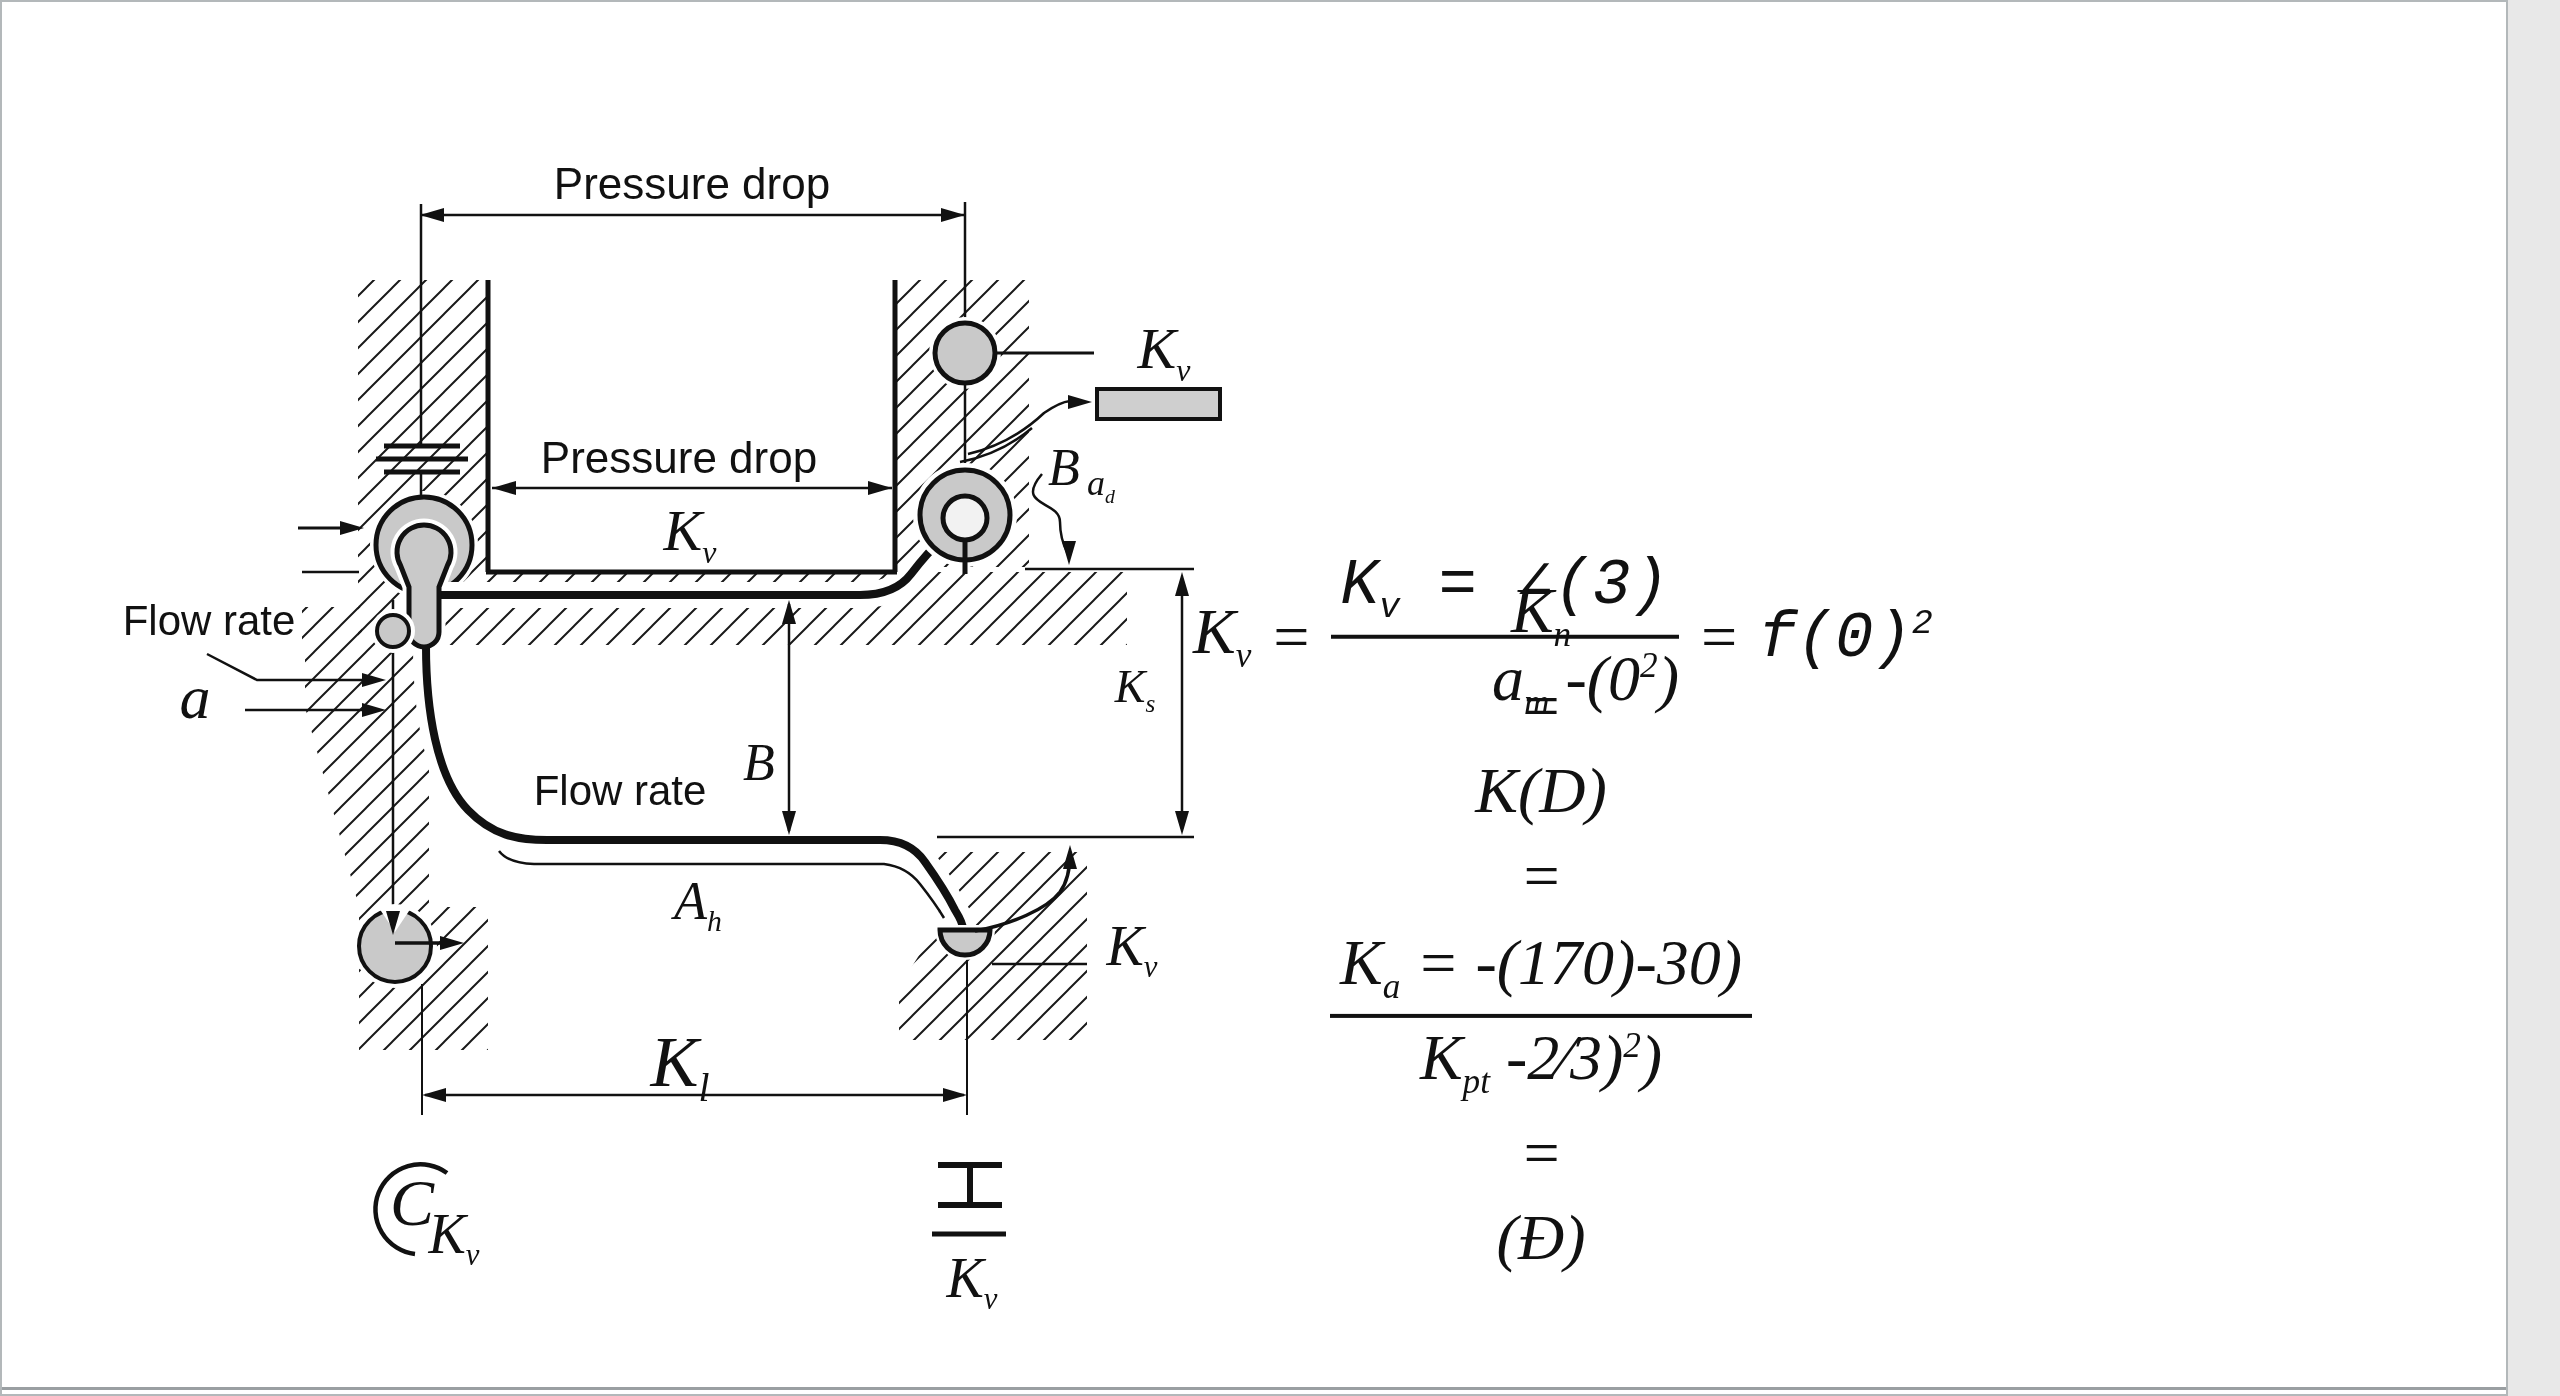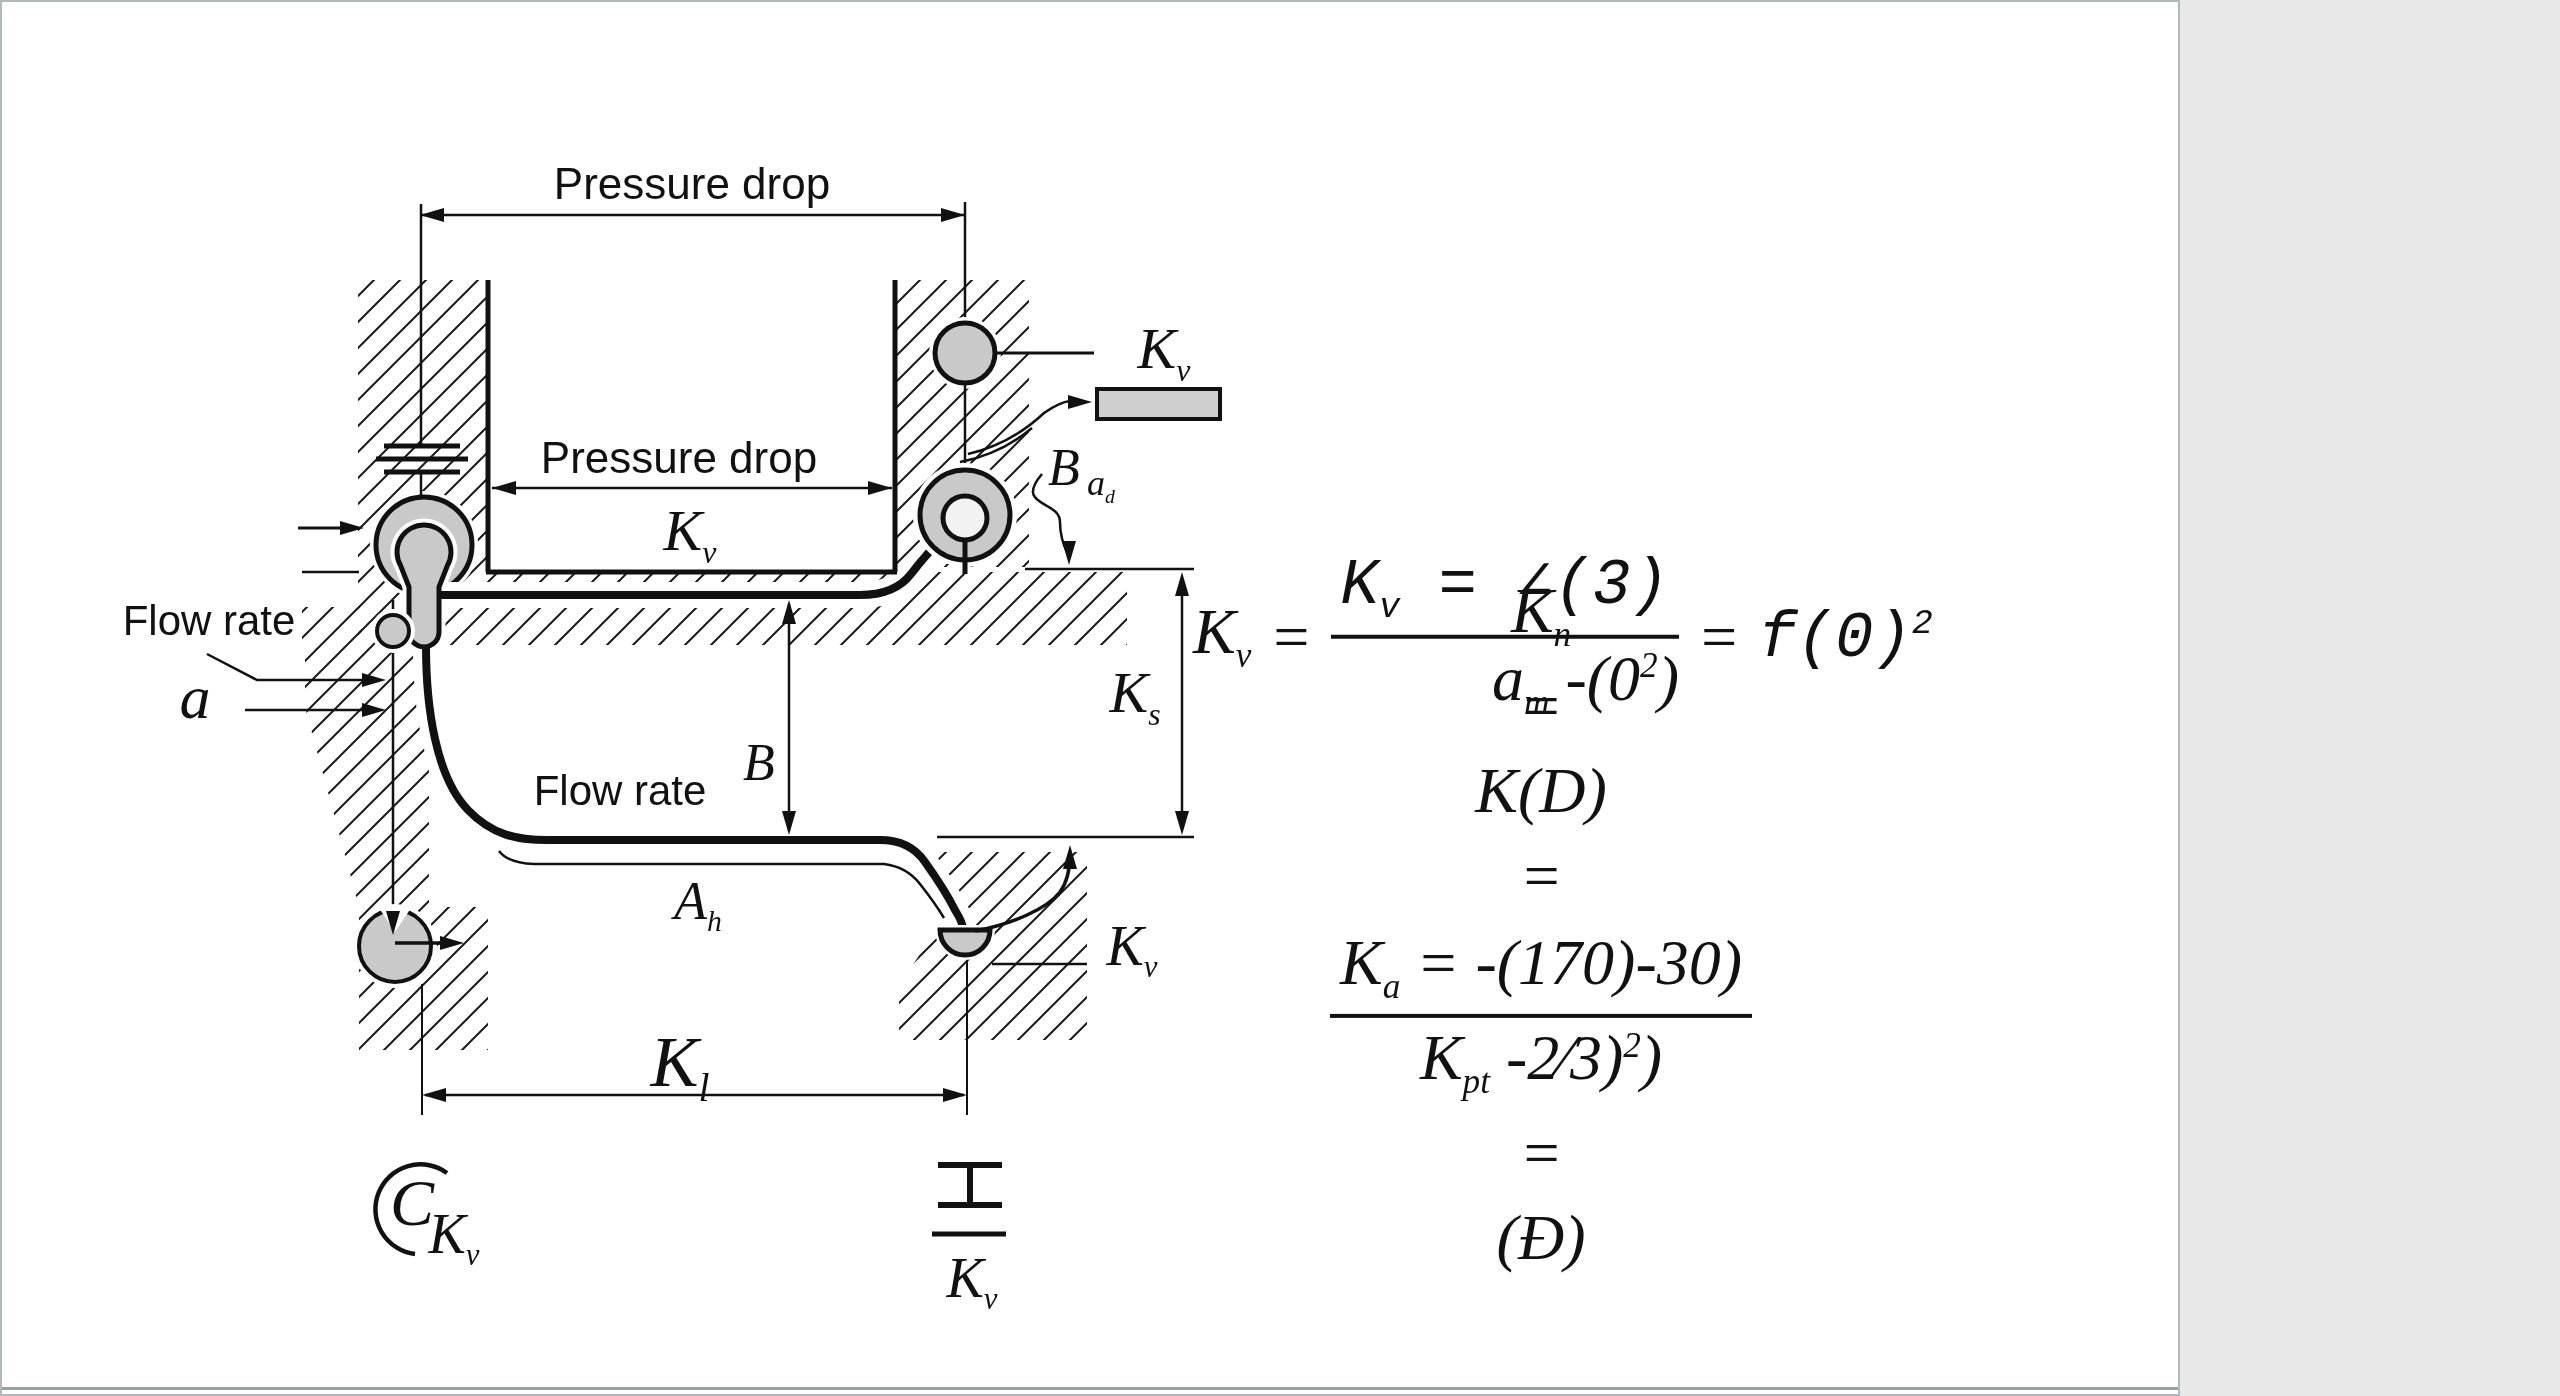--- a/index.html
+++ b/index.html
@@ -5,7 +5,7 @@
   html,body{margin:0;padding:0;background:#e8e8e8;}
   .stage{
     position:relative;
-    width:2180px;height:1396px;
+    width:2508px;height:1396px;
     background:#ffffff;
     border:2px solid #b3b8ba;
     box-sizing:border-box;

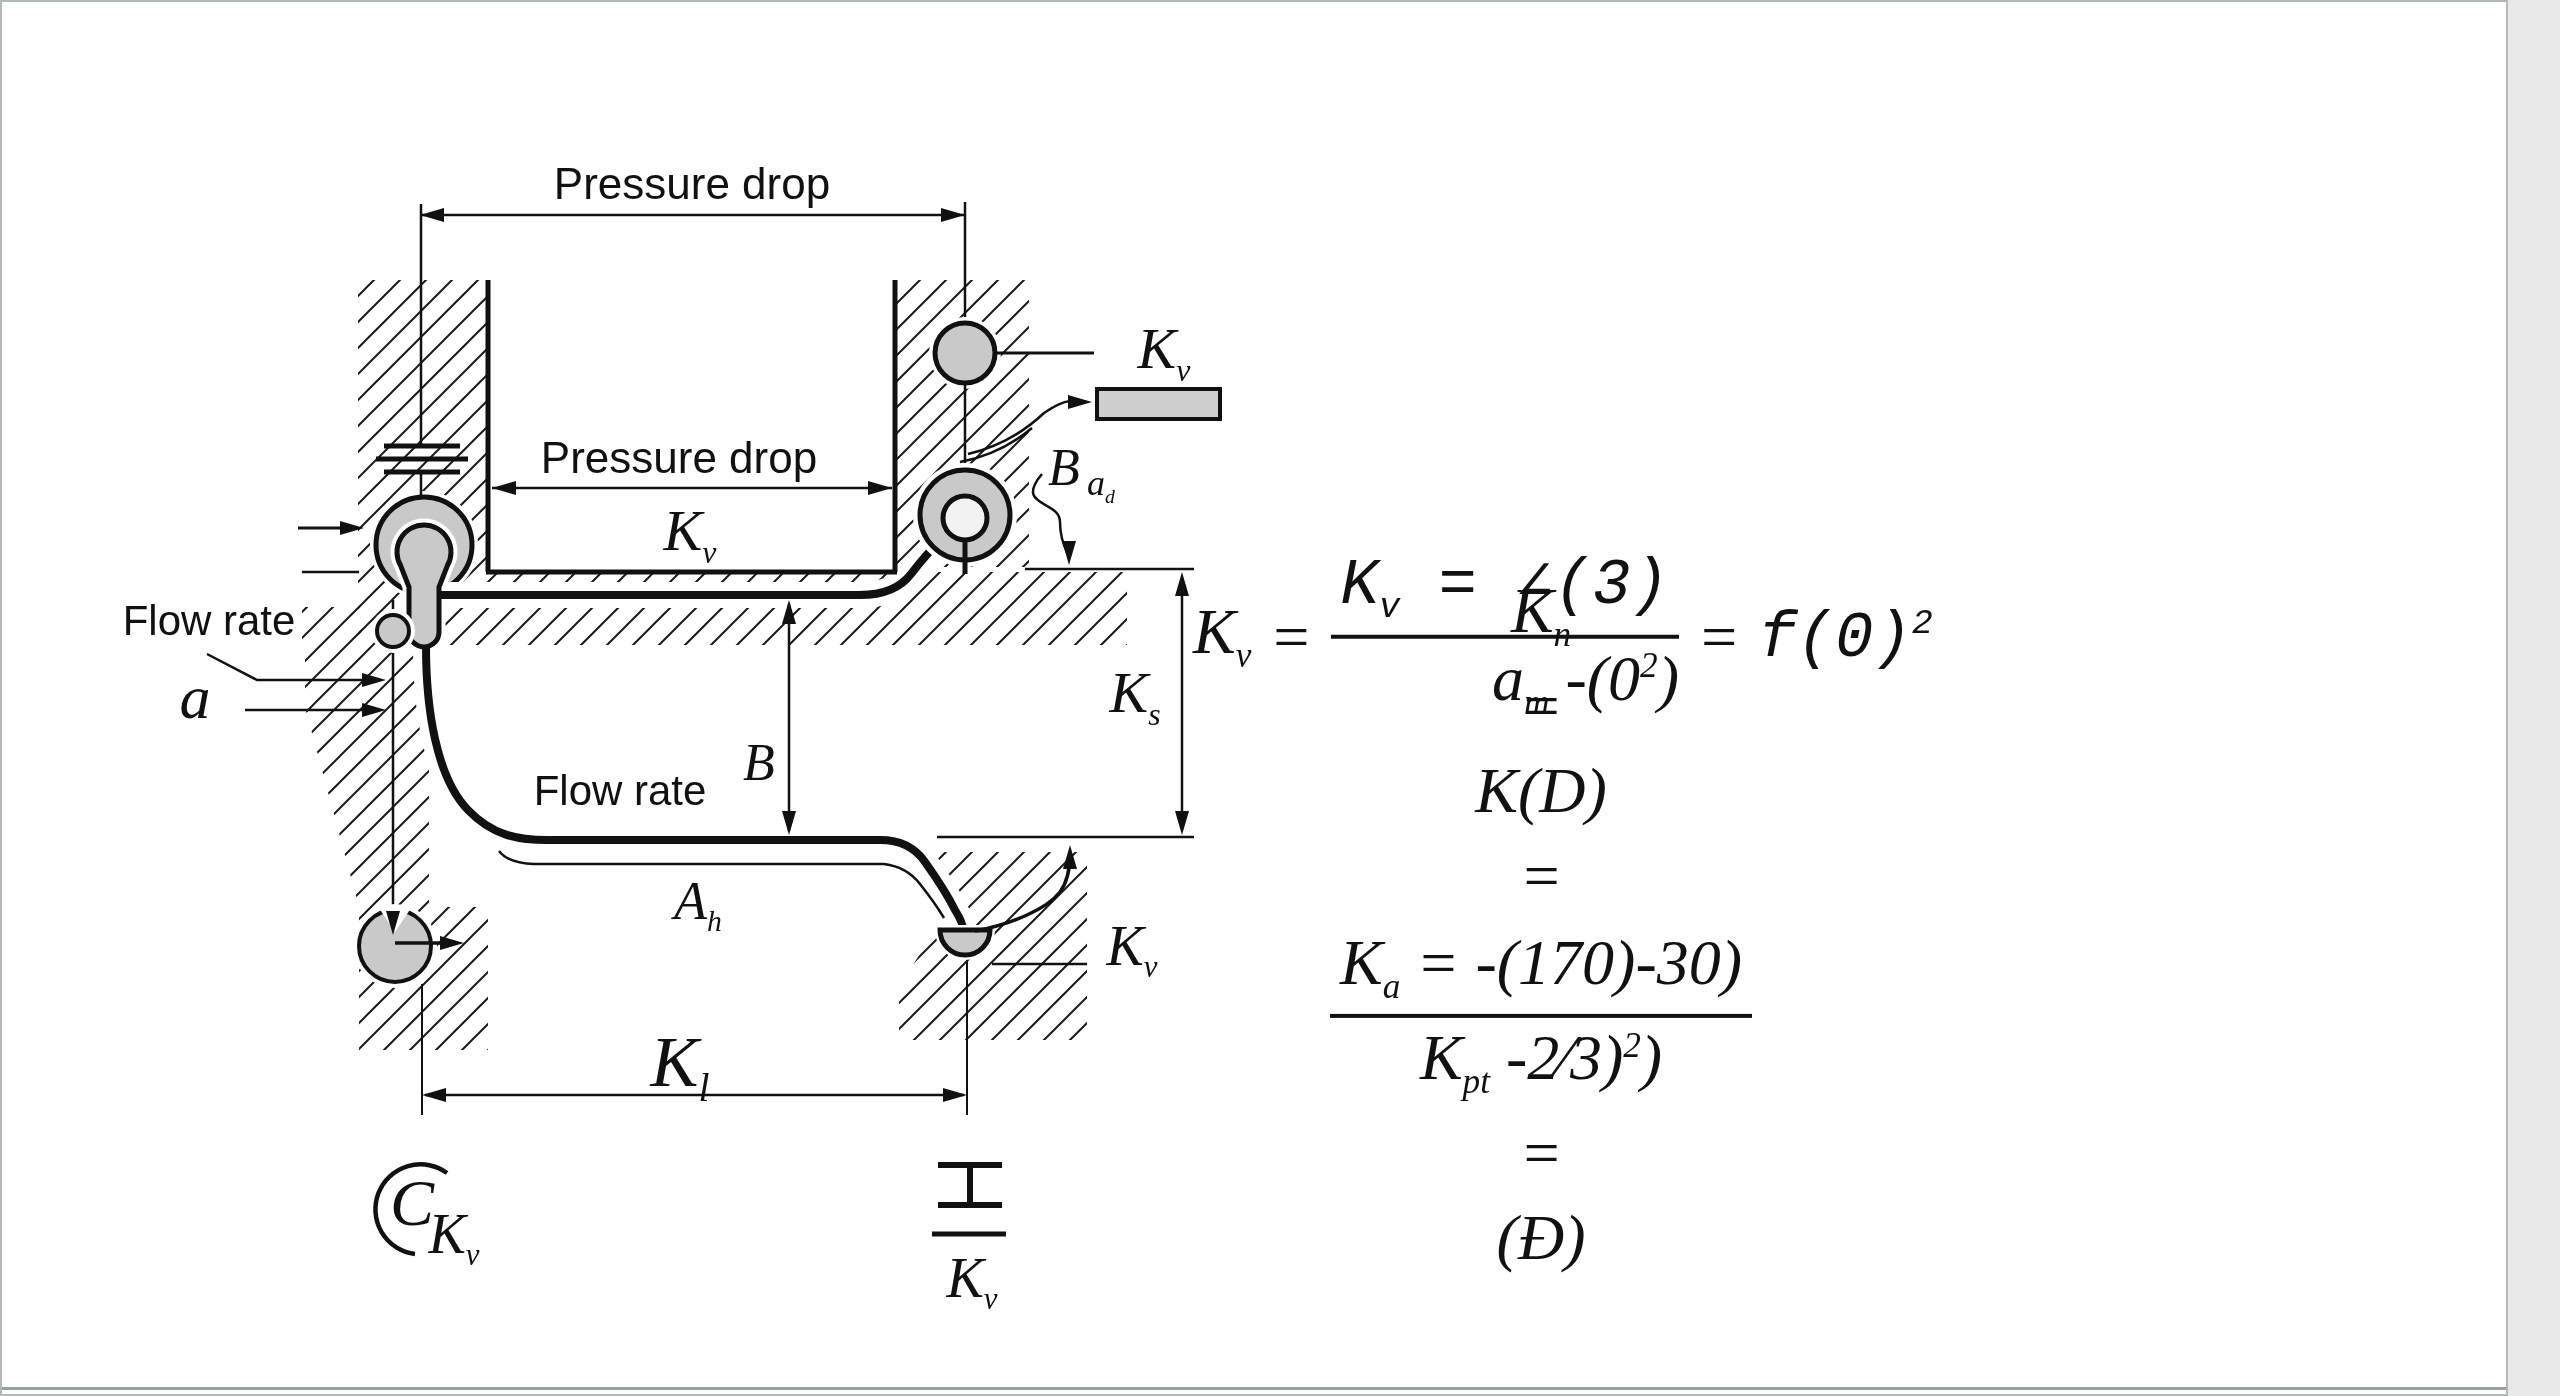--- a/index.html
+++ b/index.html
@@ -175,7 +175,7 @@
   <div class="lbl sans cx" style="left:618px;top:768px;font-size:42px;">Flow rate</div>
   <div class="lbl math cx" style="left:757px;top:735px;font-size:52px;">B</div>
   <div class="lbl math cx" style="left:696px;top:872px;font-size:54px;">A<sub>h</sub></div>
-  <div class="lbl math cx" style="left:1133px;top:662px;font-size:58px;">K<sub>s</sub></div>
+  <div class="lbl math cx" style="left:1133px;top:662px;font-size:46px;">K<sub>s</sub></div>
   <div class="lbl math cx" style="left:1130px;top:916px;font-size:56px;">K<sub>v</sub></div>
   <div class="lbl math cx" style="left:678px;top:1024px;font-size:72px;">K<sub>l</sub></div>
   <div class="lbl math cx" style="left:410px;top:1168px;font-size:66px;">C</div>

